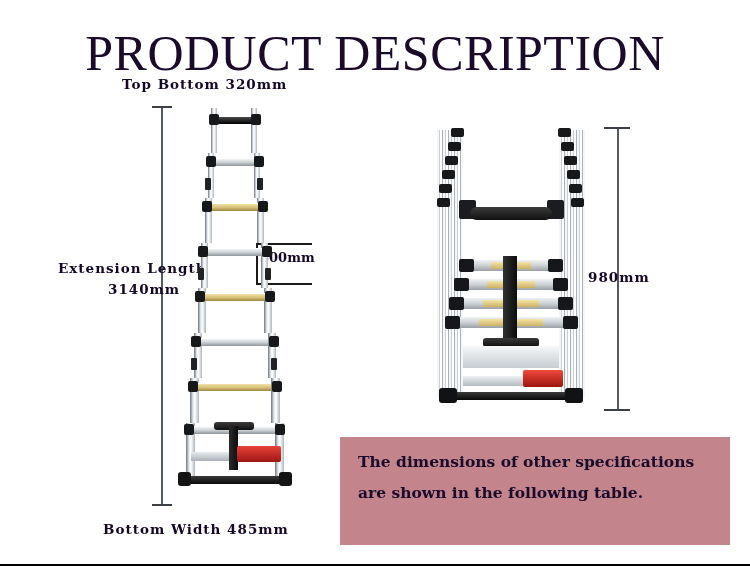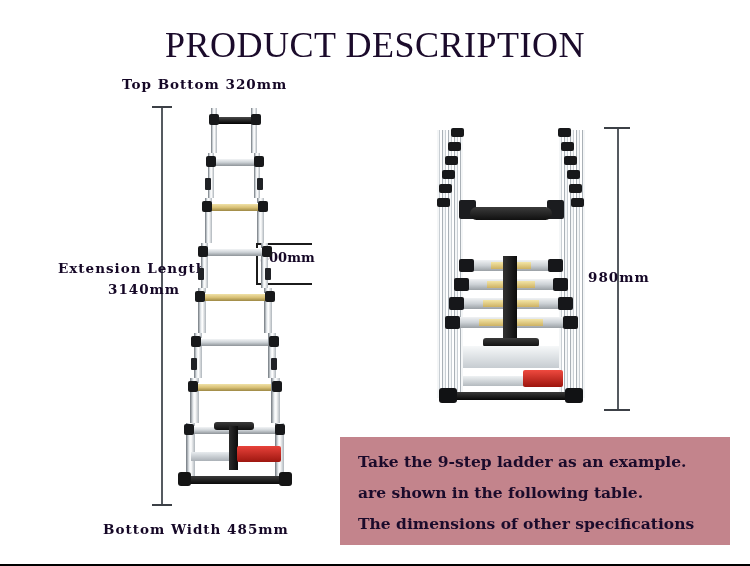--- a/index.html
+++ b/index.html
@@ -29,7 +29,7 @@
     width: 750px;
     text-align: center;
     font-family: "Liberation Serif", "DejaVu Serif", serif;
-    font-size: 36px;
+    font-size: 50px;
     letter-spacing: 0.5px;
     color: #1b0b2b;
     white-space: nowrap;

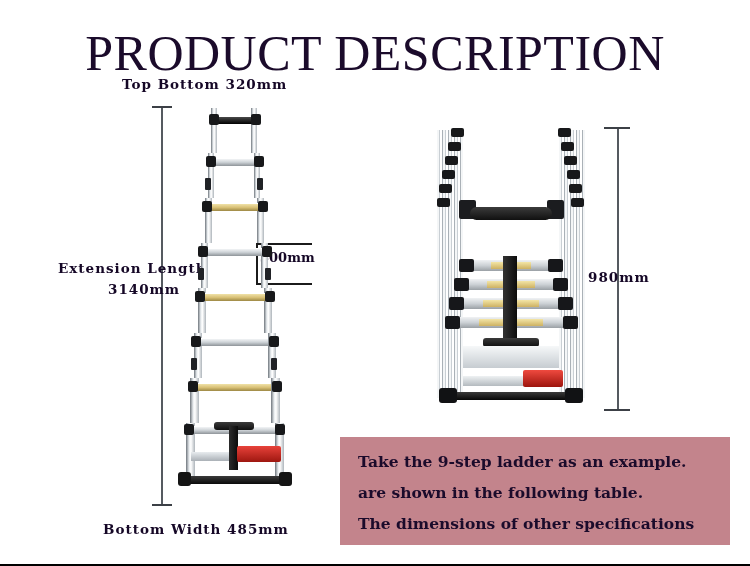--- a/index.html
+++ b/index.html
@@ -492,7 +492,6 @@
   </div>
 
   <div id="note-box">
-    <div class="note-line">Take the 9-step ladder as an example.</div>
     <div class="note-line">are shown in the following table.</div>
     <div class="note-line">The dimensions of other specifications</div>
   </div>

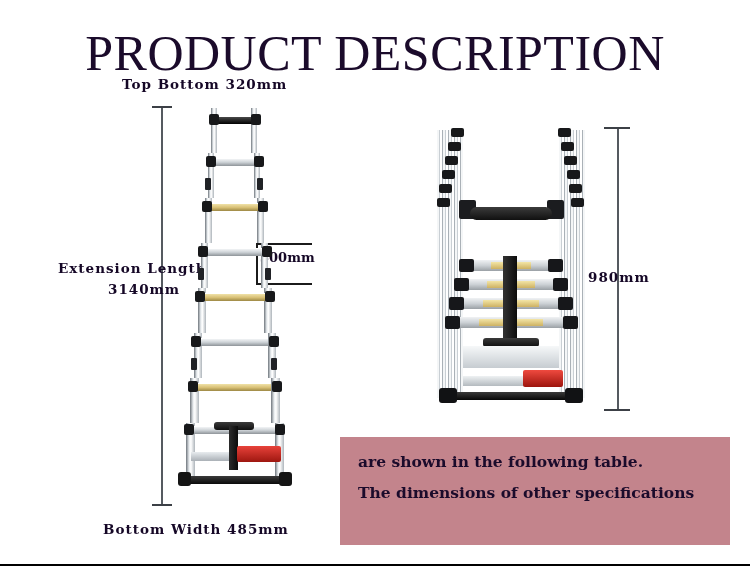--- a/index.html
+++ b/index.html
@@ -492,8 +492,8 @@
   </div>
 
   <div id="note-box">
+    <div class="note-line">The dimensions of other specifications</div>
     <div class="note-line">are shown in the following table.</div>
-    <div class="note-line">The dimensions of other specifications</div>
   </div>
 
 </div>

